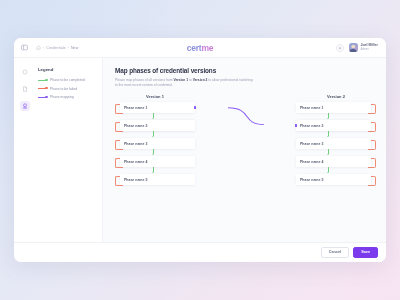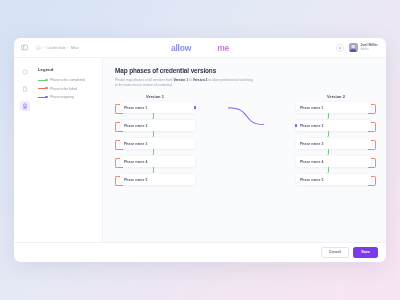--- a/index.html
+++ b/index.html
@@ -252,7 +252,7 @@
     </div>
 
     <div class="logo">
-      <span class="c1">allow</span><span class="c2">me</span>
+      <span class="c1">cert</span><span class="c2">me</span>
     </div>
 
     <div class="topright">

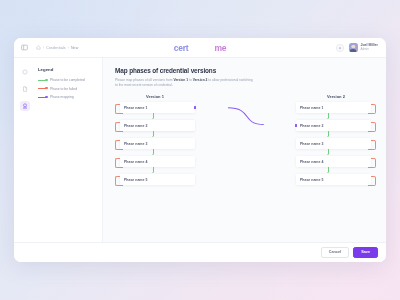--- a/index.html
+++ b/index.html
@@ -63,7 +63,7 @@
     letter-spacing: -.2px;
   }
   .logo .c1 { color: #8d8fe0; }
-  .logo .c2 { color: #c97fd6; padding-left: 26px; }
+  .logo .c2 { color: #c97fd6; }
 
   .topright {
     margin-left: auto;

